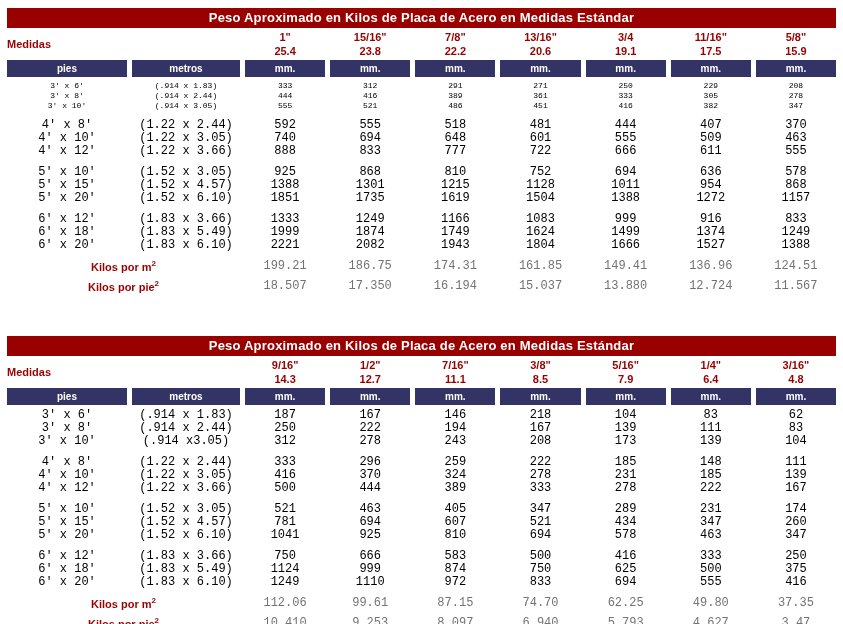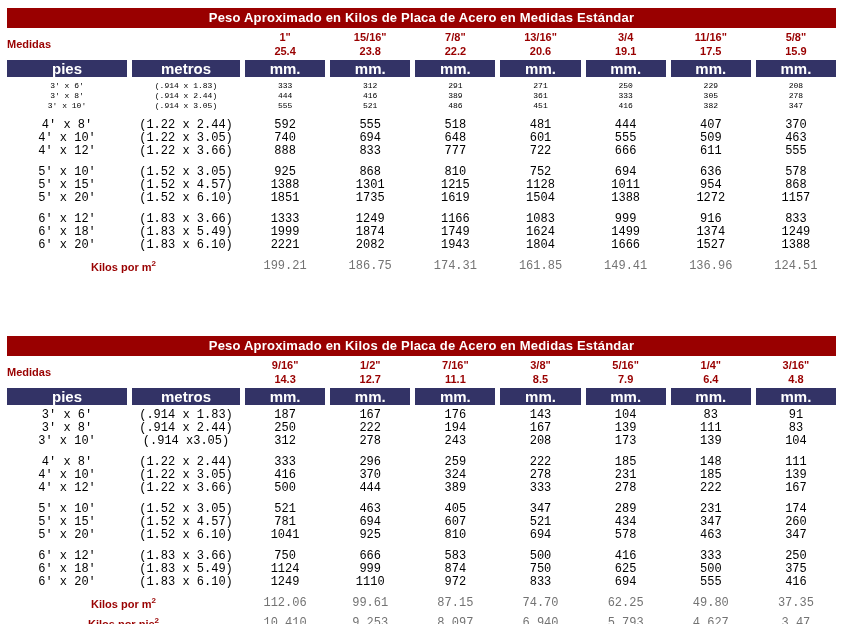--- a/index.html
+++ b/index.html
@@ -4,7 +4,7 @@
 <style>
   html,body{margin:0;padding:0;background:#ffffff;}
   body{width:843px;font-family:"Liberation Sans",sans-serif;}
-  .tbl{padding:8px 2px;}
+  .tbl{padding:0 2px;}
   .tbl.first{padding-top:8px;}
   .tbl.second{margin-top:42px;}
   .title{background:#990000;color:#ffffff;font-weight:bold;font-size:13px;

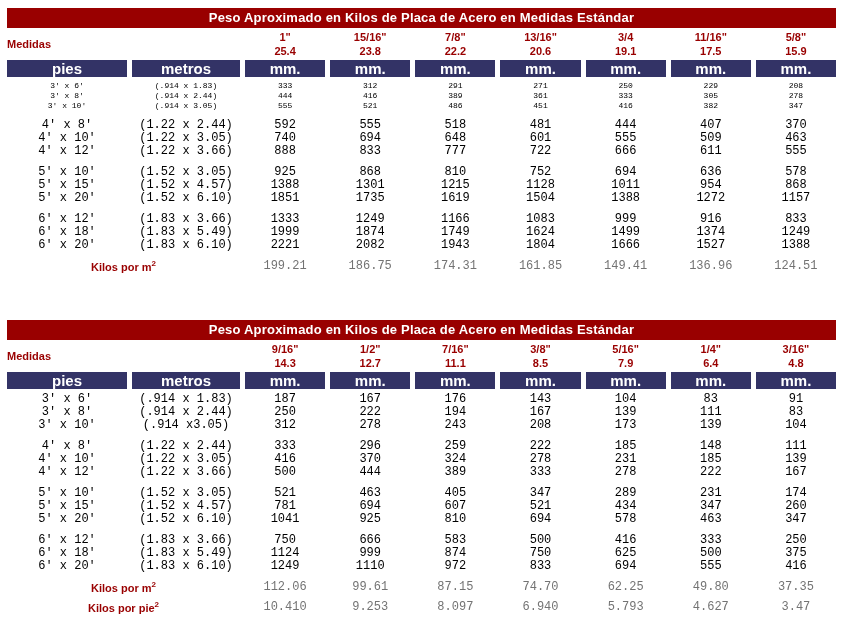--- a/index.html
+++ b/index.html
@@ -14,7 +14,7 @@
   .r-med td{height:32px;vertical-align:middle;}
   .medidas{color:#990000;font-weight:bold;font-size:11px;text-align:left;}
   .sz{text-align:center;color:#990000;font-weight:bold;font-size:11px;line-height:14px;}
-  .navy{background:#333366;color:#ffffff;font-weight:bold;font-size:15px;
+  .navy{background:#333366;color:#ffffff;font-weight:bold;font-size:10px;
         text-align:center;height:17px;line-height:17px;}
   tr.data td{font-family:"Liberation Mono","DejaVu Sans Mono",monospace;font-size:12px;
              text-align:center;height:13px;line-height:13px;color:#000;white-space:nowrap;}

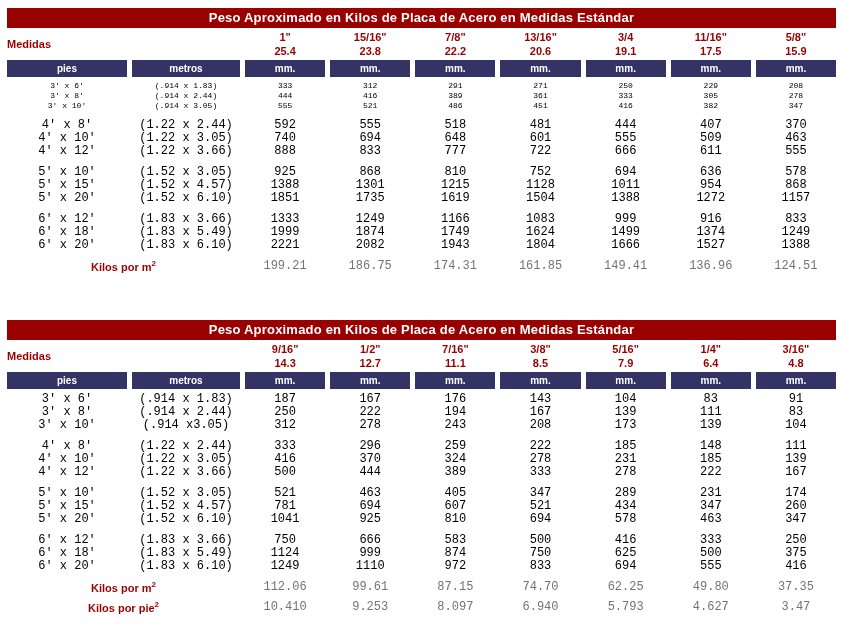--- a/index.html
+++ b/index.html
@@ -248,6 +248,16 @@
         <tr class="sp" style="height: 4px;">
           <td colspan="9"></td>
         </tr>
+        <tr class="kilos">
+          <td class="klabel" colspan="2">Kilos por pie<sup>2</sup></td>
+          <td class="val">18.507</td>
+          <td class="val">17.350</td>
+          <td class="val">16.194</td>
+          <td class="val">15.037</td>
+          <td class="val">13.880</td>
+          <td class="val">12.724</td>
+          <td class="val">11.567</td>
+        </tr>
       </tbody>
   </table>
 </div>

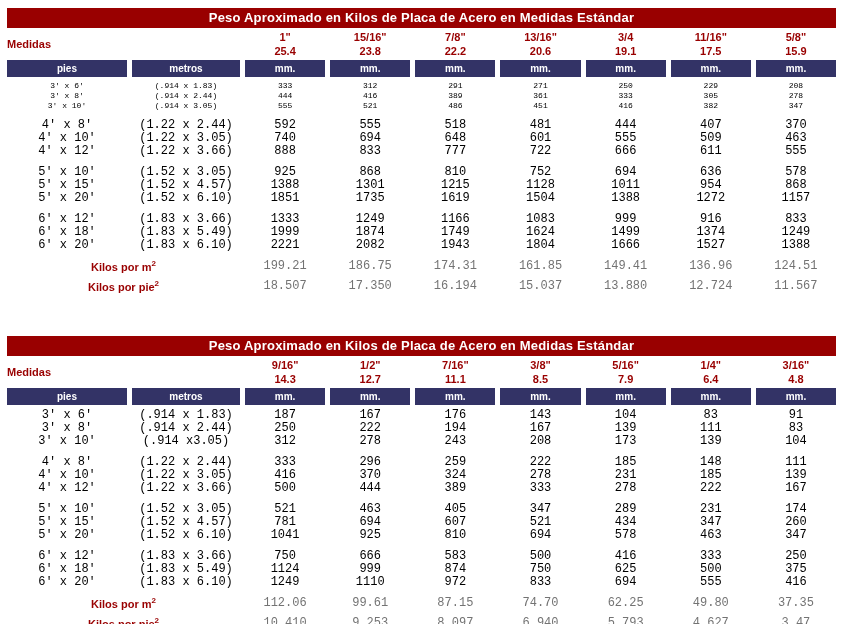--- a/index.html
+++ b/index.html
@@ -329,7 +329,7 @@
           <td class="metros">(.914 x 1.83)</td>
           <td class="val">187</td>
           <td class="val">167</td>
-          <td class="val">176</td>
+          <td class="val">146</td>
           <td class="val">143</td>
           <td class="val">104</td>
           <td class="val">83</td>

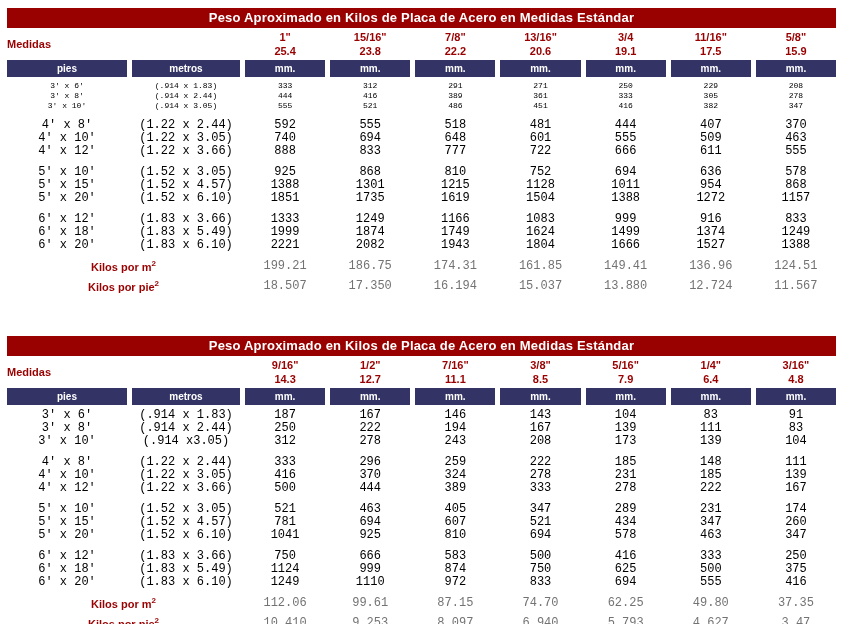--- a/index.html
+++ b/index.html
@@ -330,7 +330,7 @@
           <td class="val">187</td>
           <td class="val">167</td>
           <td class="val">146</td>
-          <td class="val">143</td>
+          <td class="val">218</td>
           <td class="val">104</td>
           <td class="val">83</td>
           <td class="val">91</td>

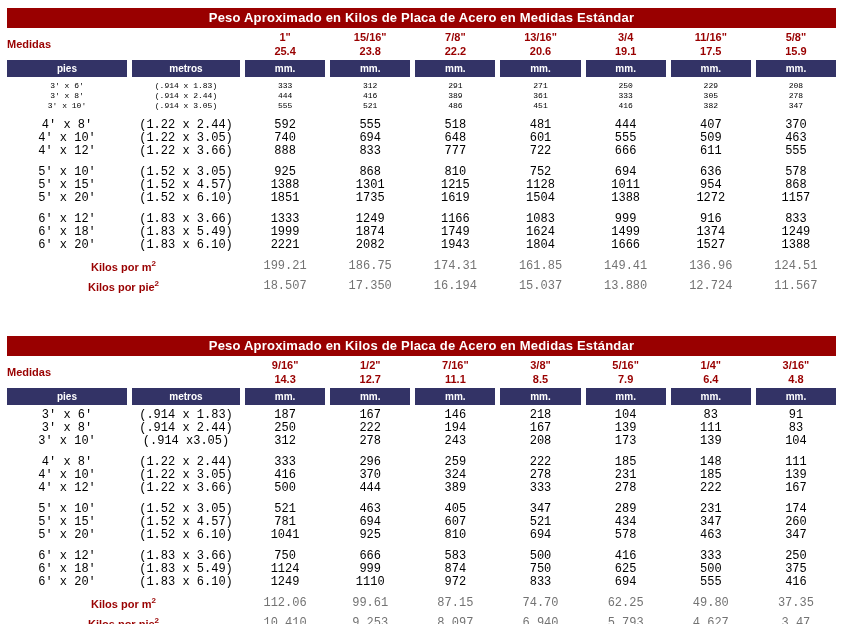--- a/index.html
+++ b/index.html
@@ -333,7 +333,7 @@
           <td class="val">218</td>
           <td class="val">104</td>
           <td class="val">83</td>
-          <td class="val">91</td>
+          <td class="val">62</td>
         </tr>
         <tr class="data">
           <td class="pies">3' x 8'</td>

